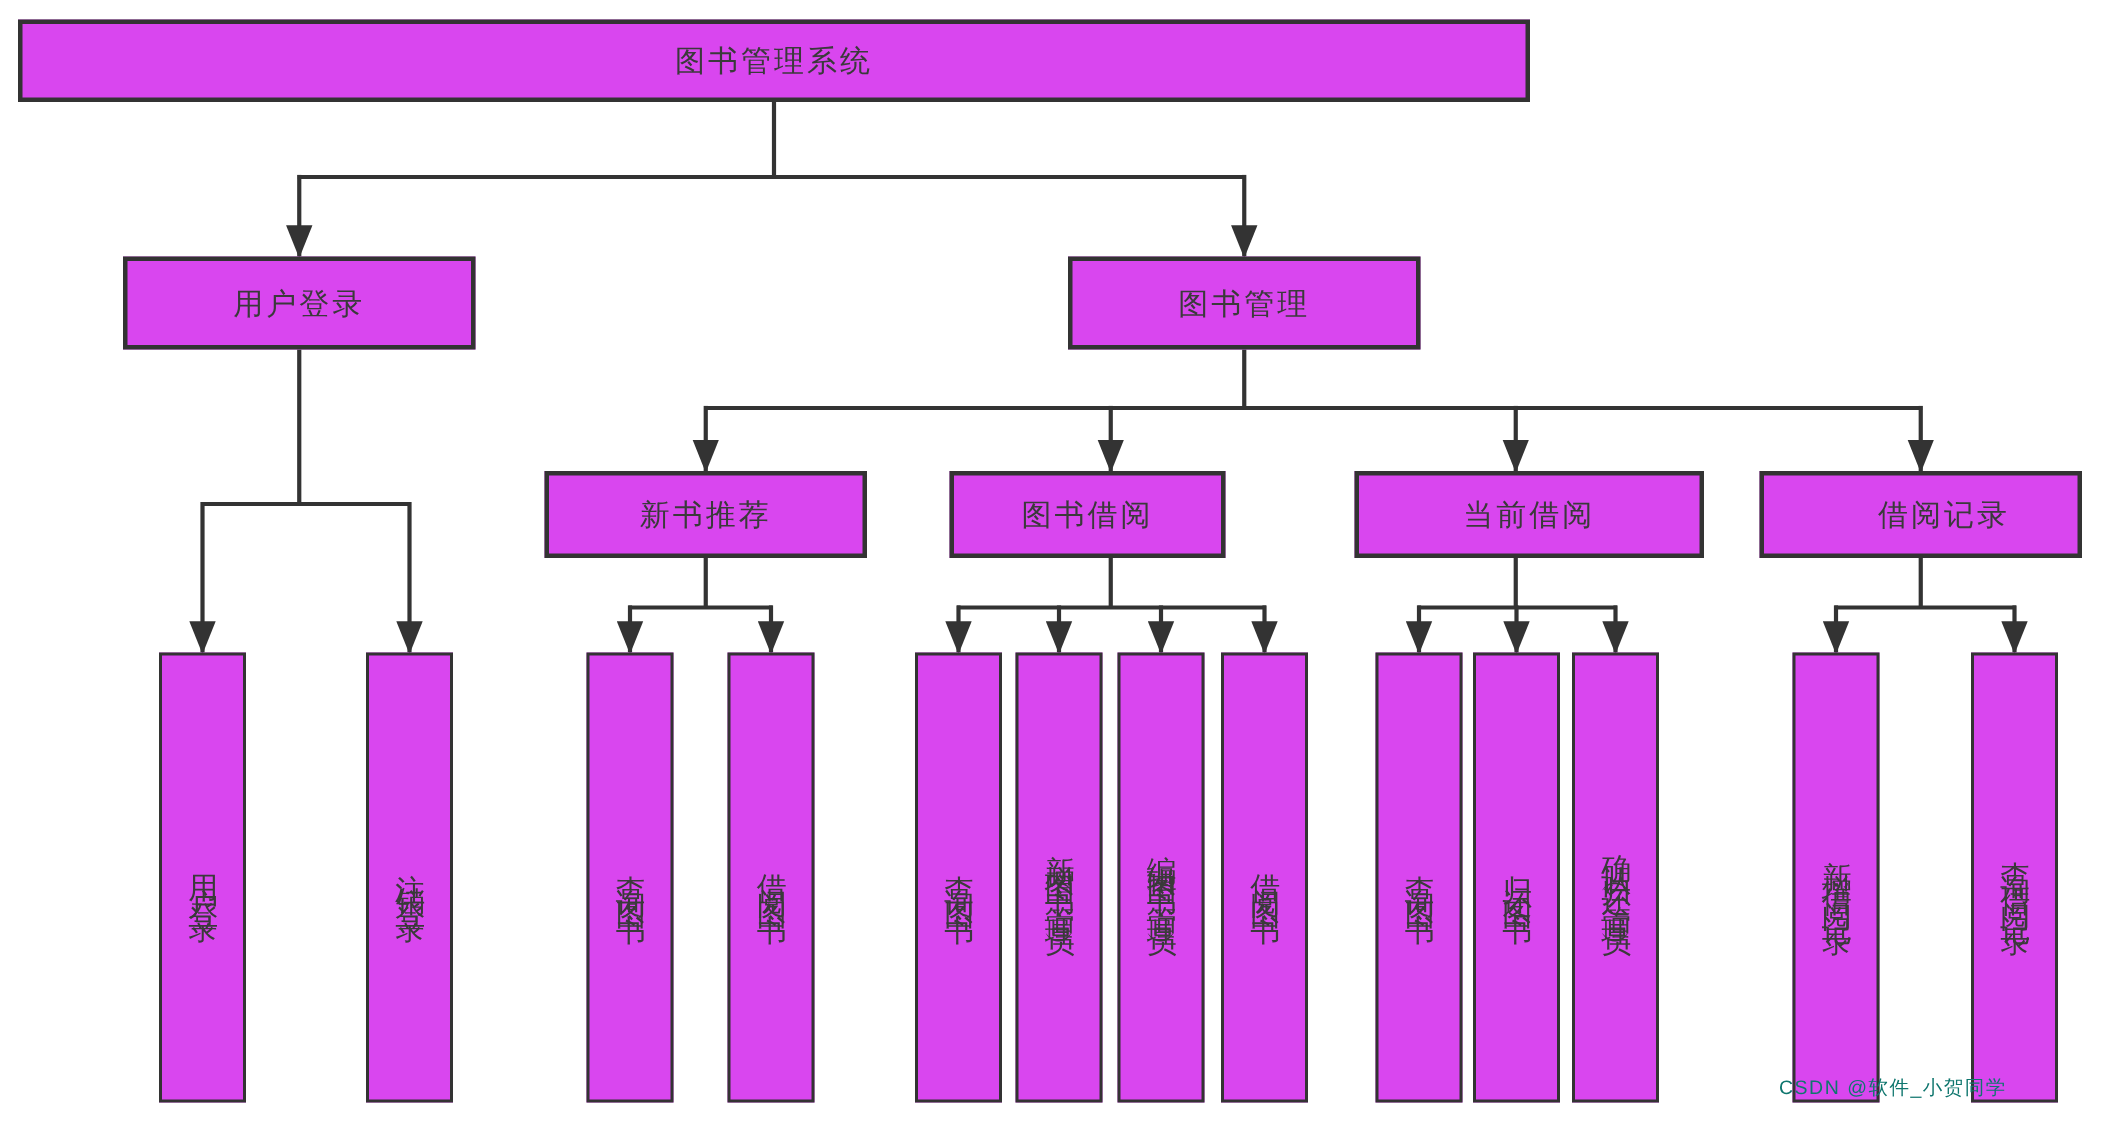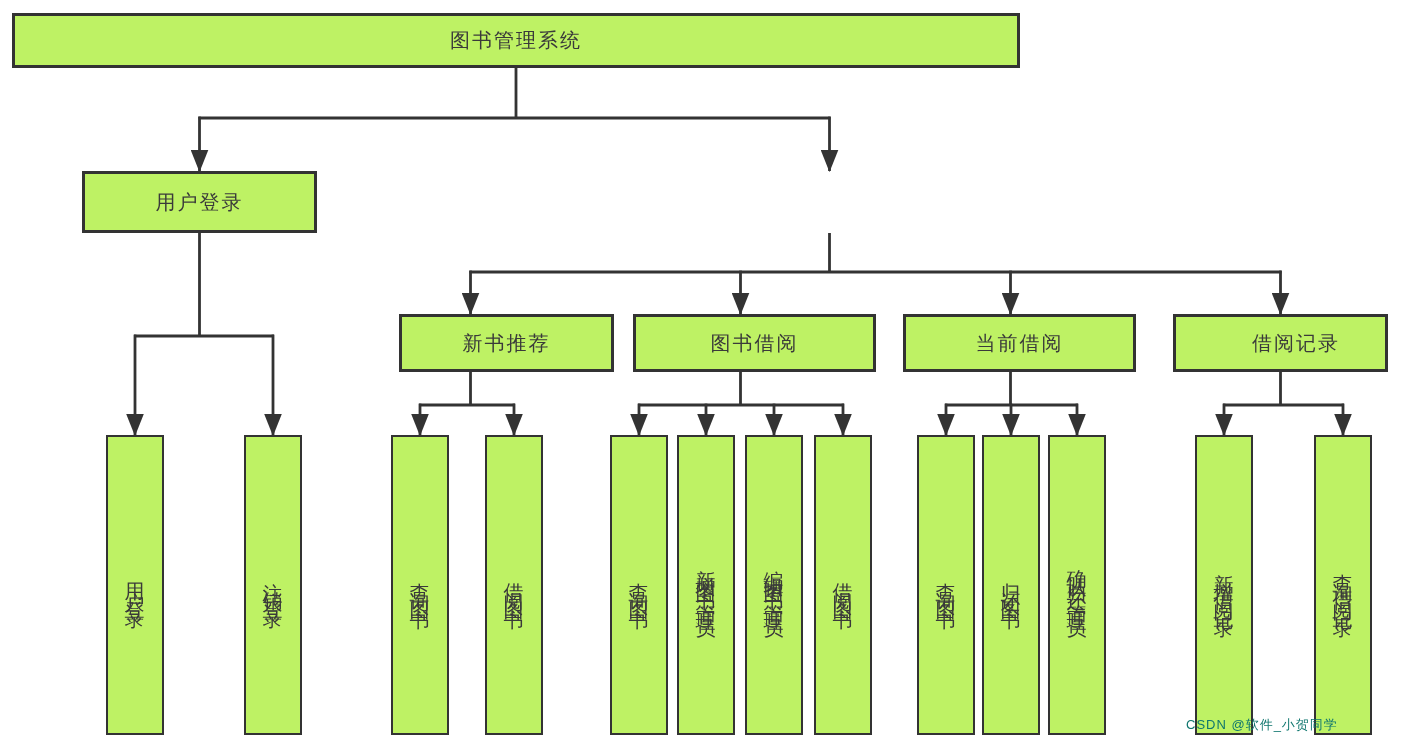--- a/index.html
+++ b/index.html
@@ -23,7 +23,7 @@
   }
   .box {
     position: absolute;
-    background: #bef264;
+    background: #d946ef;
     border: 3px solid #333333;
     box-sizing: border-box;
     display: flex;

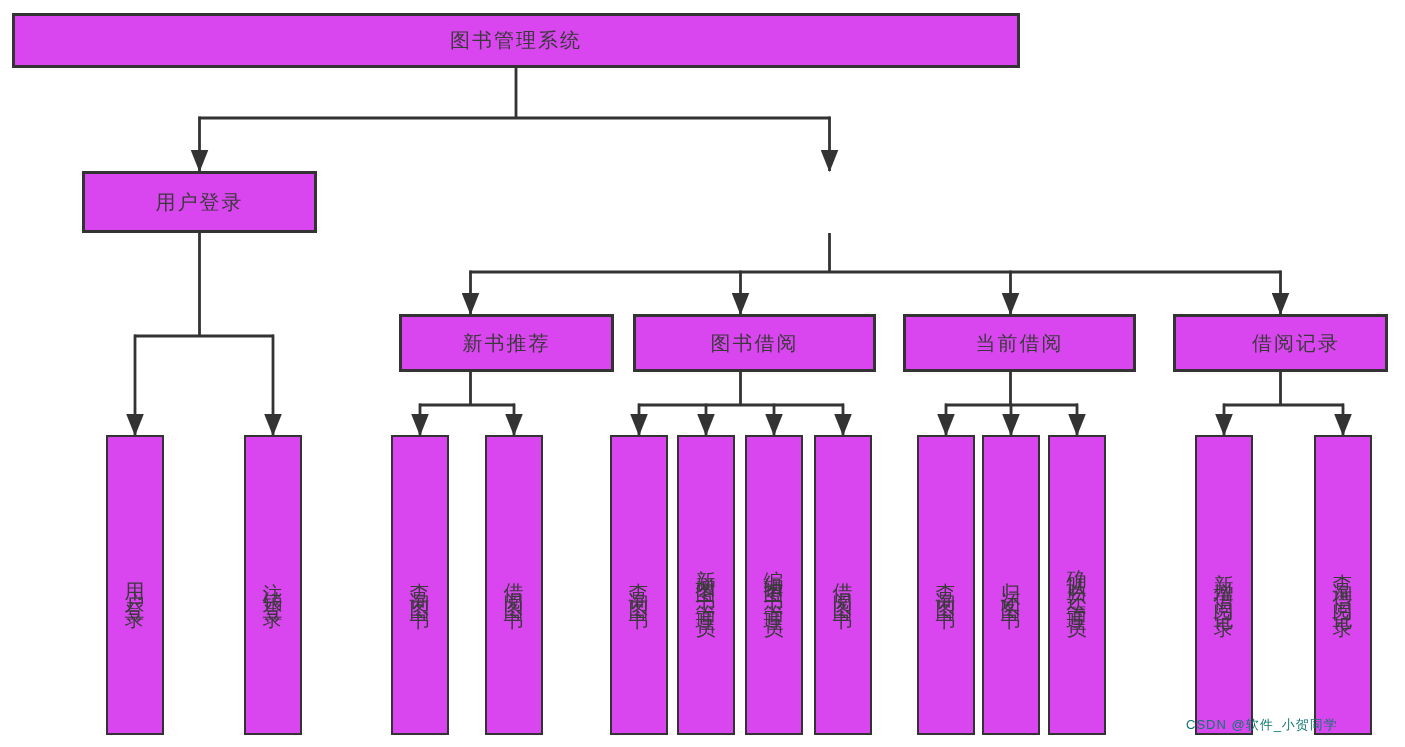--- a/index.html
+++ b/index.html
@@ -139,6 +139,9 @@
   <div class="box n-user-login">
     <span class="label">用户登录</span>
   </div>
+  <div class="box n-book-mgmt">
+    <span class="label">图书管理</span>
+  </div>
 
   <div class="box n-new-book">
     <span class="label">新书推荐</span>

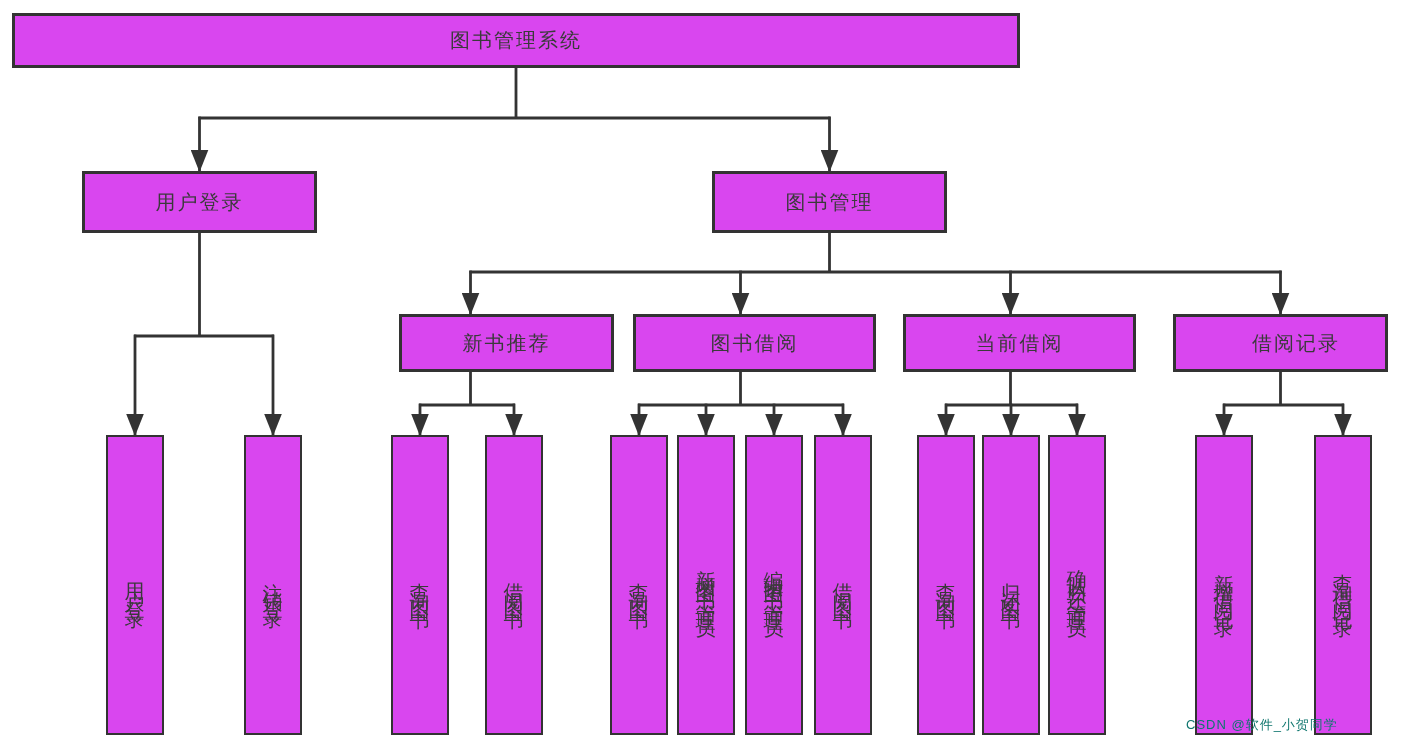--- a/index.html
+++ b/index.html
@@ -55,7 +55,7 @@
   .n-root            { left: 12px;  top: 13px;  width: 1008px; height: 55px; }
   .n-user-login      { left: 82px;  top: 171px; width: 235px;  height: 62px; }
   .n-book-mgmt       { left: 712px; top: 171px; width: 235px;  height: 62px; }
-  .n-new-book        { left: 363px; top: 314px; width: 215px;  height: 58px; margin-left: 36px; }
+  .n-new-book        { left: 363px; top: 314px; width: 215px;  height: 58px; }
   .n-book-borrow     { left: 633px; top: 314px; width: 243px;  height: 58px; }
   .n-current-borrow  { left: 903px; top: 314px; width: 233px;  height: 58px; }
   .n-borrow-records  { left: 1173px;top: 314px; width: 215px;  height: 58px; padding-left: 31px; }

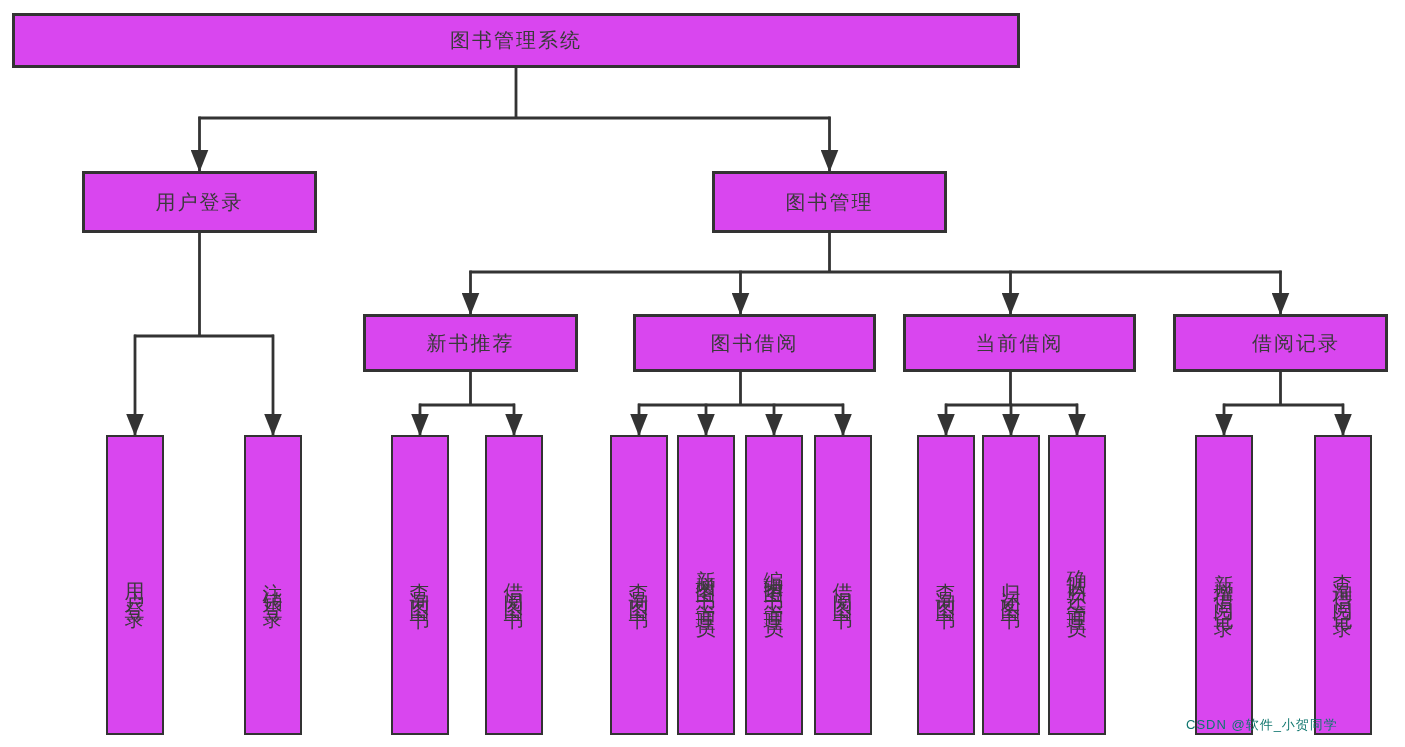--- a/index.html
+++ b/index.html
@@ -56,7 +56,7 @@
   .n-user-login      { left: 82px;  top: 171px; width: 235px;  height: 62px; }
   .n-book-mgmt       { left: 712px; top: 171px; width: 235px;  height: 62px; }
   .n-new-book        { left: 363px; top: 314px; width: 215px;  height: 58px; }
-  .n-book-borrow     { left: 633px; top: 314px; width: 243px;  height: 58px; }
+  .n-book-borrow     { left: 633px; top: 314px; width: 184px;  height: 58px; }
   .n-current-borrow  { left: 903px; top: 314px; width: 233px;  height: 58px; }
   .n-borrow-records  { left: 1173px;top: 314px; width: 215px;  height: 58px; padding-left: 31px; }
   .leaf { top: 435px; width: 58px; height: 300px; }

